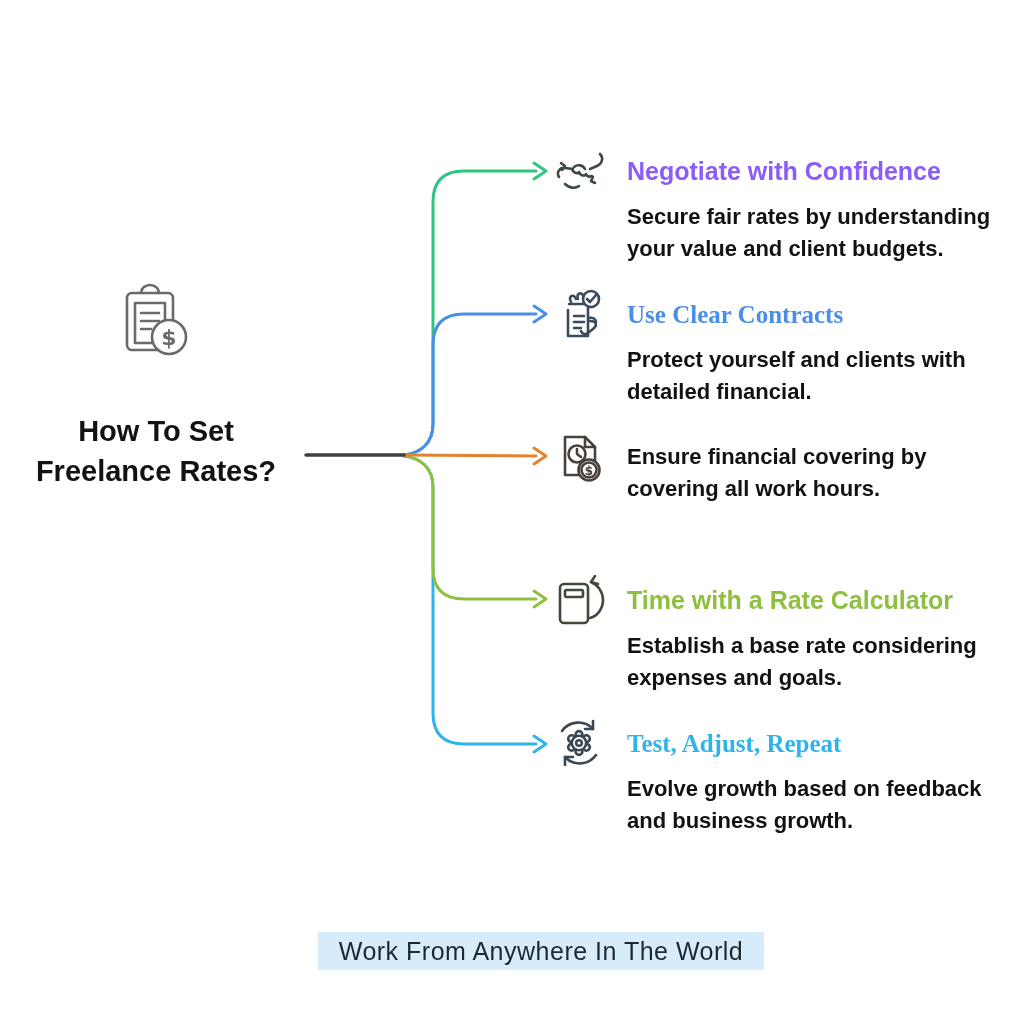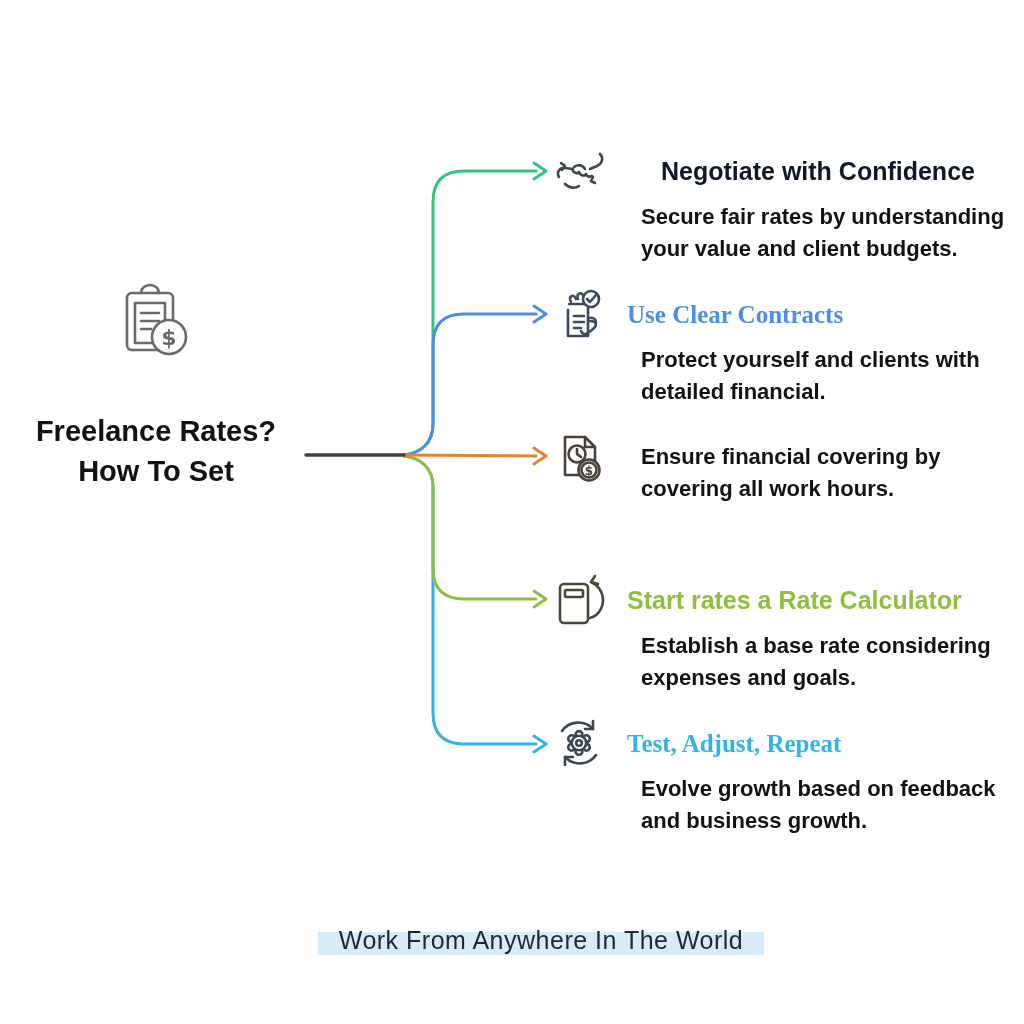--- a/index.html
+++ b/index.html
@@ -73,7 +73,7 @@
     </svg>
   </div>
   <div class="branch" style="top:155px">
-    <h3 class="branch-title" style="color: #0f172a; text-align: center;">Negotiate with Confidence</h3>
+    <h3 class="branch-title" style="color: #8b5cf6;">Negotiate with Confidence</h3>
     <div class="branch-desc">Secure fair rates by understanding your value and client budgets.</div>
   </div>
 

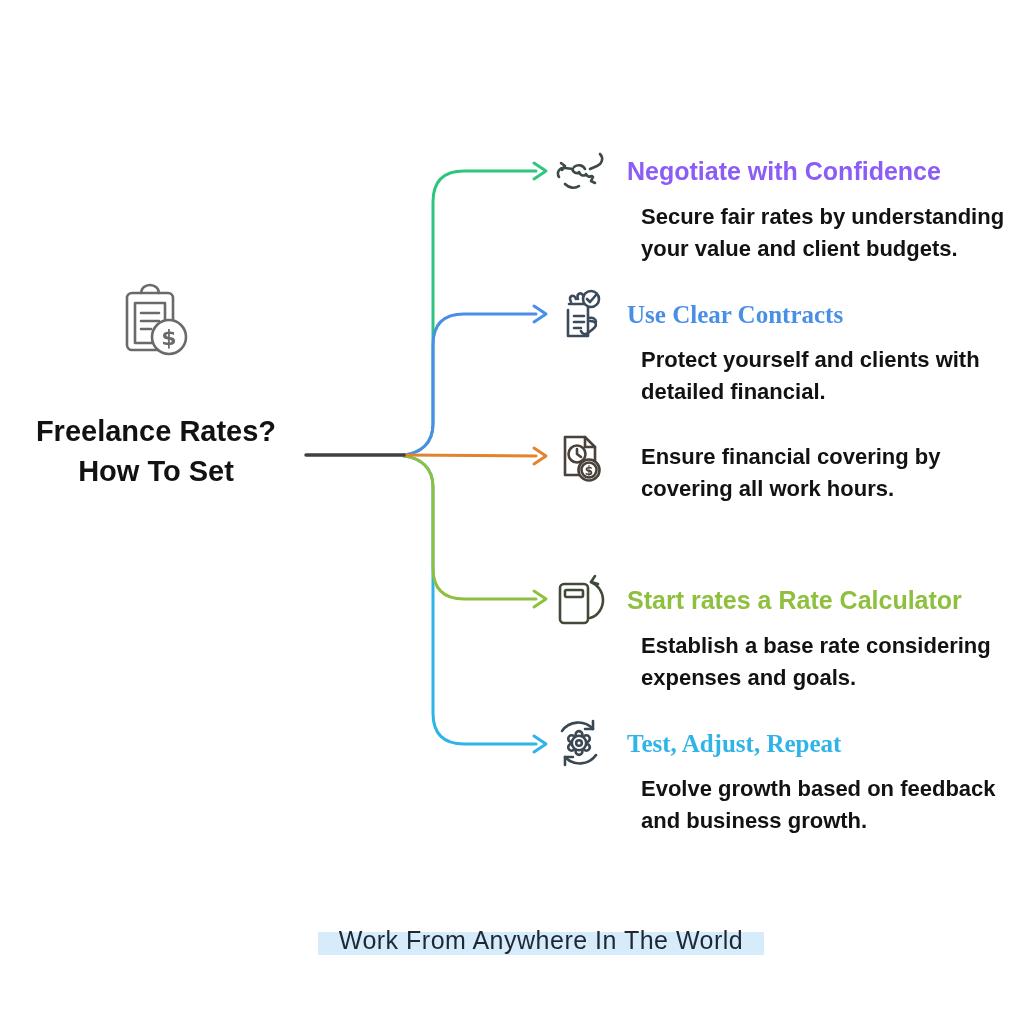--- a/index.html
+++ b/index.html
@@ -13,7 +13,7 @@
               font-size:29px;line-height:40px;font-weight:700;color:#121212;}
   .branch{position:absolute;left:627px;width:382px;}
   .branch-title{font-size:25px;line-height:33px;font-weight:700;white-space:nowrap;margin:0 0 13px 0;}
-  .branch-desc{font-size:22px;line-height:32px;font-weight:700;color:#121212;margin-left:14px;}
+  .branch-desc{font-size:22px;line-height:32px;font-weight:700;color:#121212;}
   .branch-icon{position:absolute;width:58px;height:58px;left:550px;}
   .icon-svg{width:100%;height:100%;display:block;}
   .icon-svg path,.icon-svg rect,.icon-svg circle,.icon-svg polyline{fill:none;stroke-width:2.6;

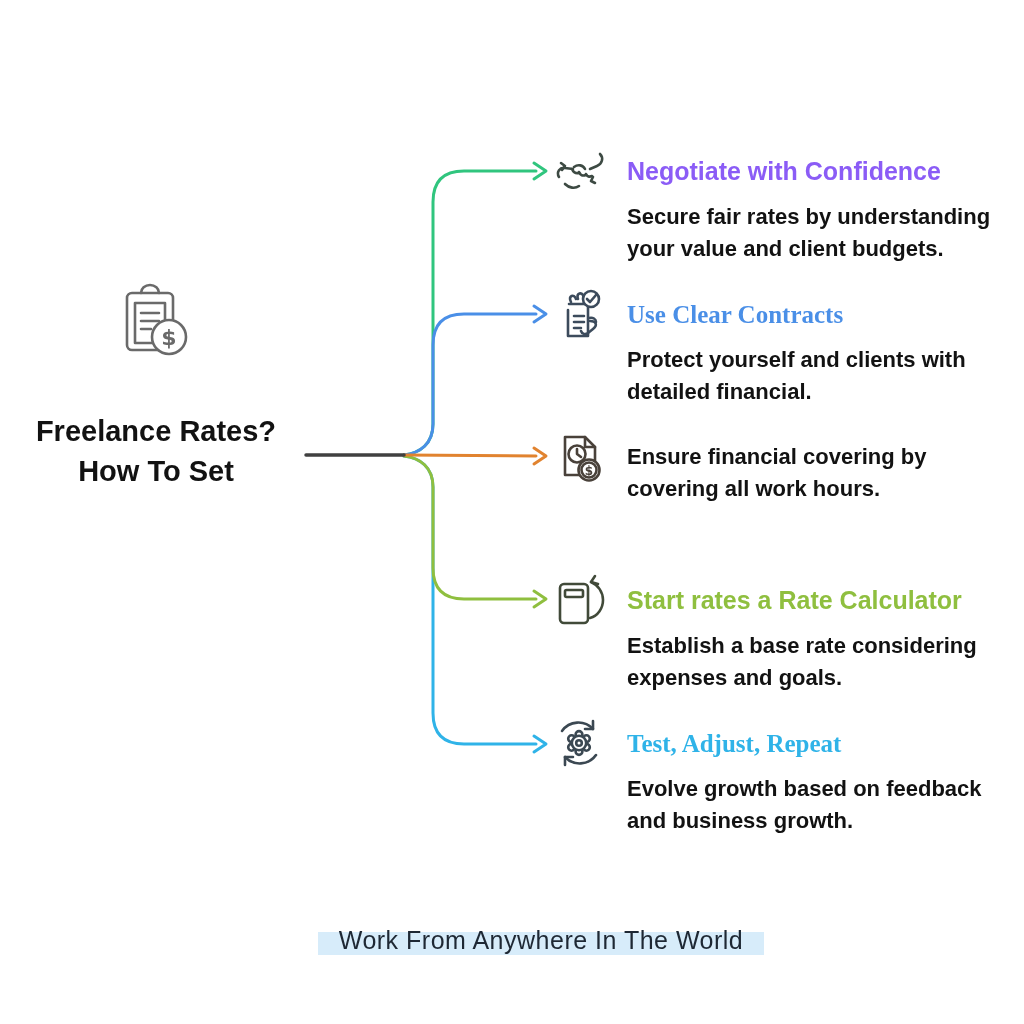--- a/index.html
+++ b/index.html
@@ -55,8 +55,8 @@
     </svg>
   </div>
   <div class="root-title">
+    <div>How To Set</div>
     <div>Freelance Rates?</div>
-    <div>How To Set</div>
   </div>
 
   <div class="branch-icon" style="top:142px">

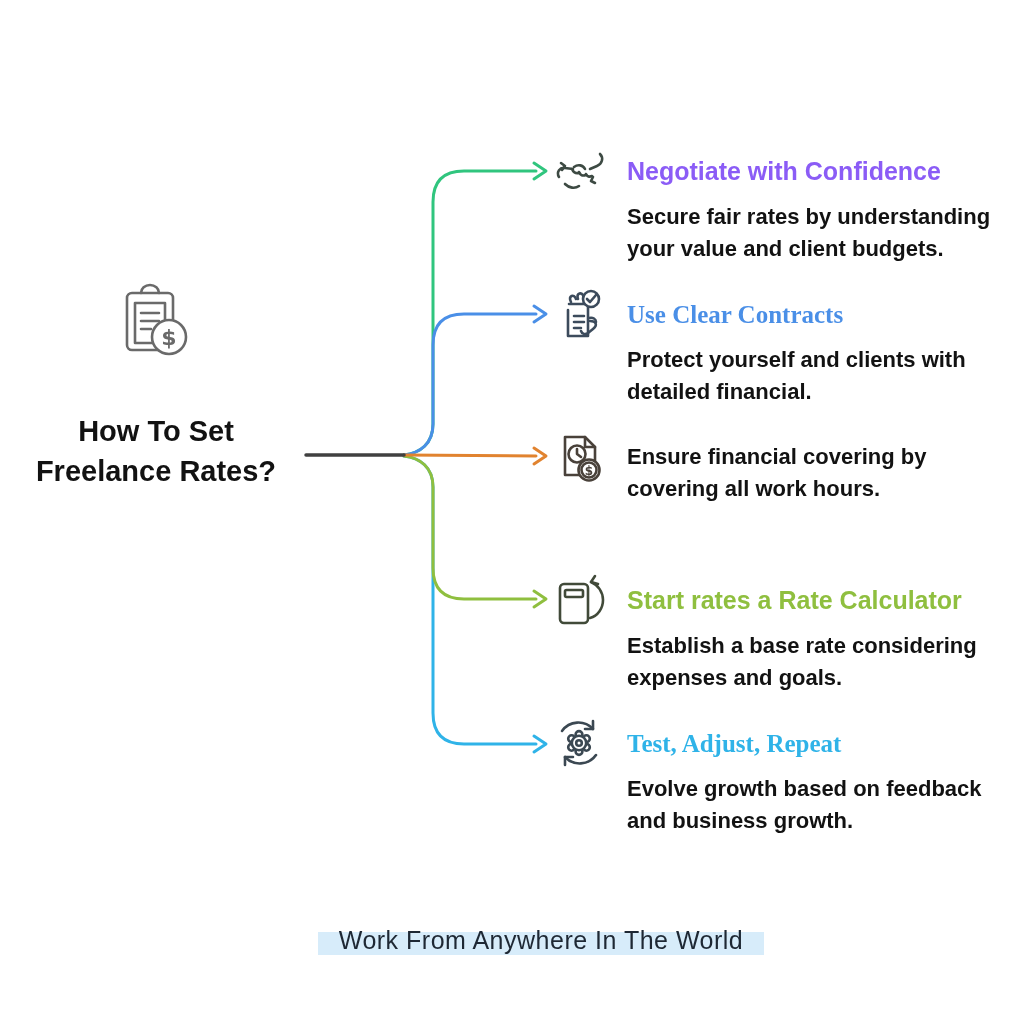--- a/index.html
+++ b/index.html
@@ -124,7 +124,7 @@
     </svg>
   </div>
   <div class="branch" style="top:584px">
-    <h3 class="branch-title" style="color: rgb(143, 191, 63);">Start rates a Rate Calculator</h3>
+    <h3 class="branch-title" style="color: rgb(143, 191, 63);">Time with a Rate Calculator</h3>
     <div class="branch-desc">Establish a base rate considering expenses and goals.</div>
   </div>
 

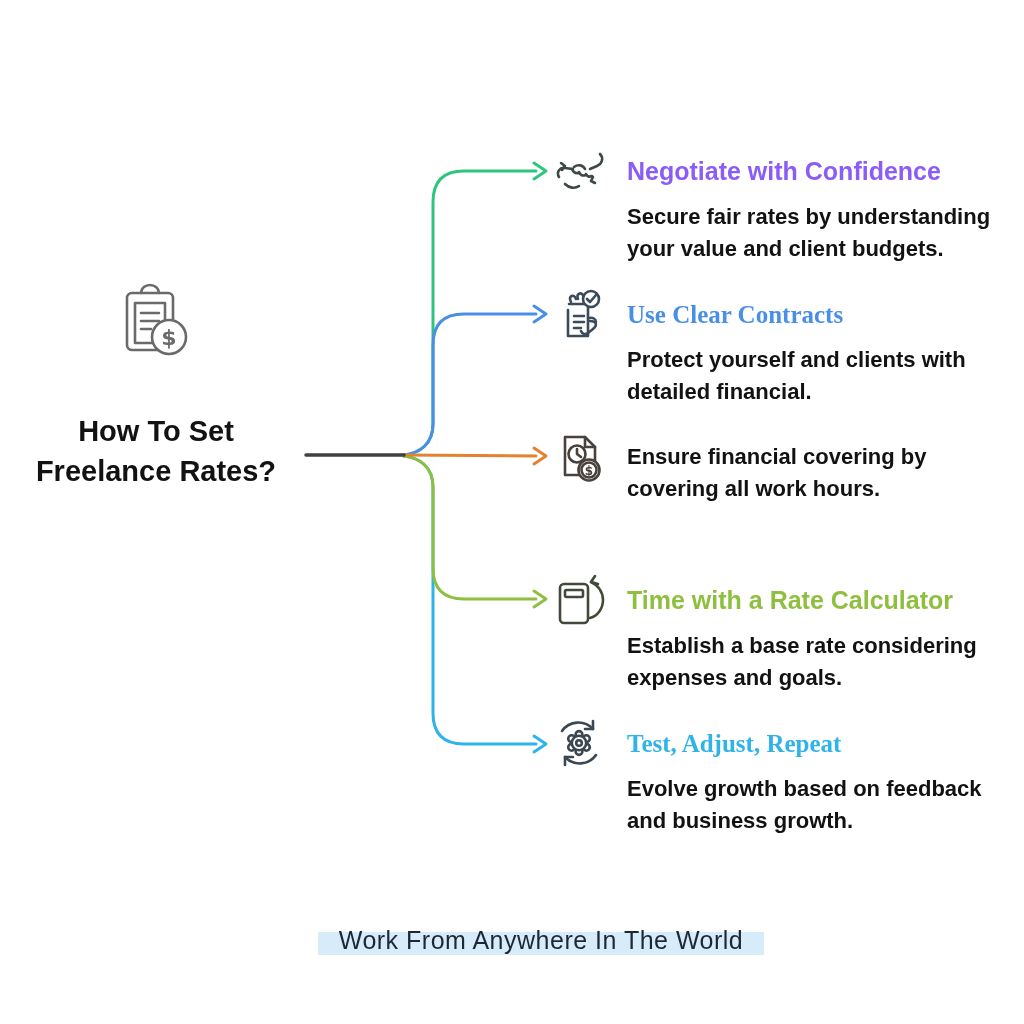--- a/index.html
+++ b/index.html
@@ -21,8 +21,8 @@
   .icon-svg .fillwhite{fill:#ffffff;}
   .icon-svg .dotfill{stroke:none;}
   .icon-svg text{stroke:none;font-family:"DejaVu Sans",sans-serif;font-weight:bold;}
-  .footer{position:absolute;left:318px;top:932px;width:446px;height:23px;
-          display:flex;align-items:flex-end;justify-content:center;
+  .footer{position:absolute;left:318px;top:932px;width:446px;height:38px;
+          display:flex;align-items:center;justify-content:center;
           font-size:25px;letter-spacing:.5px;color:#1e2834;}
 </style>
 </head>

